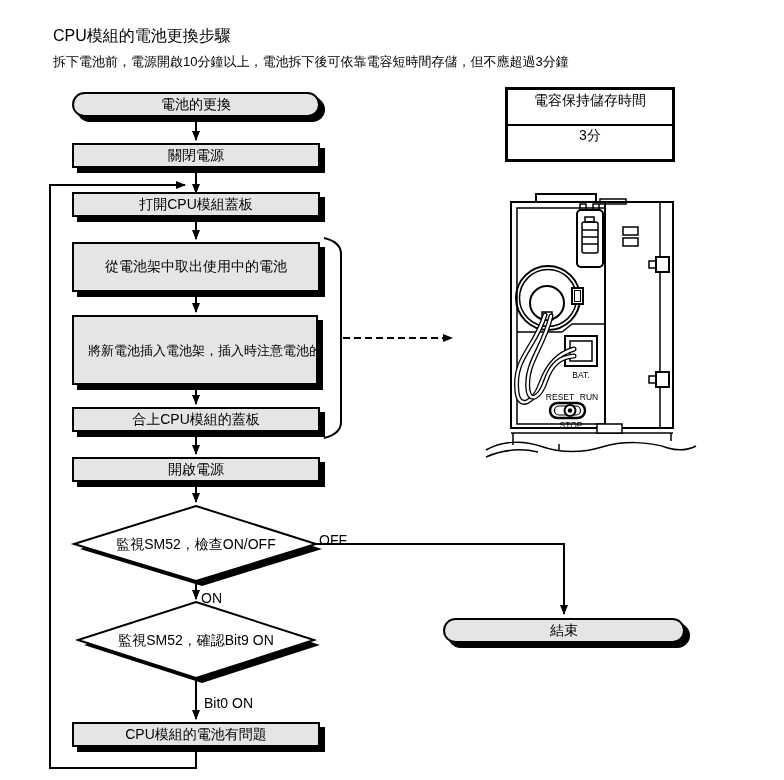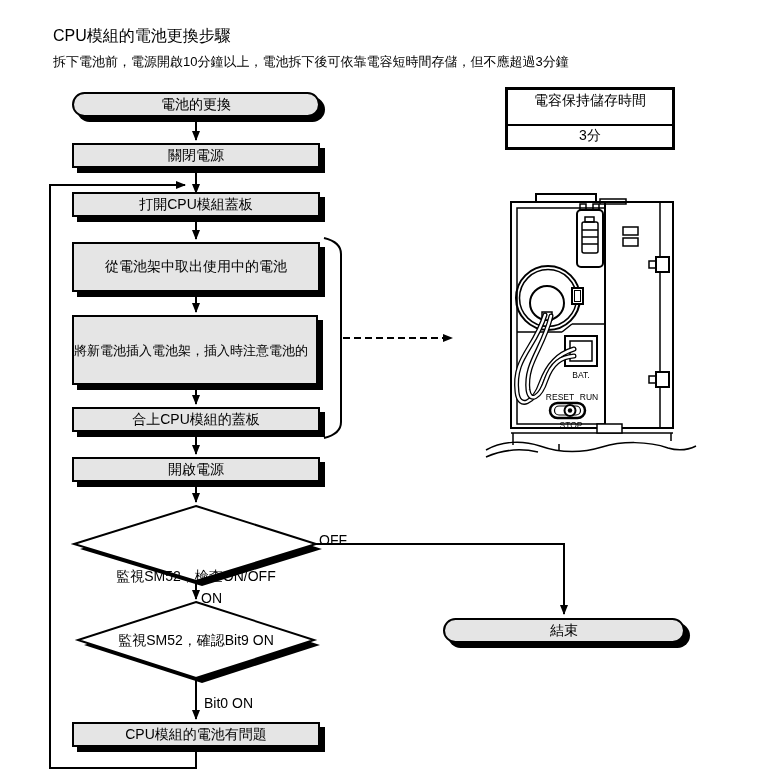--- a/index.html
+++ b/index.html
@@ -34,7 +34,7 @@
     font-size:14px; background:#fff;
   }
   .cap-table .hdr { border-bottom:2px solid #000; padding:2px 0 14px; }
-  .cap-table .val { padding:1px 0 2px; }
+  .cap-table .val { padding:1px 0 14px; }
 </style>
 </head>
 <body>

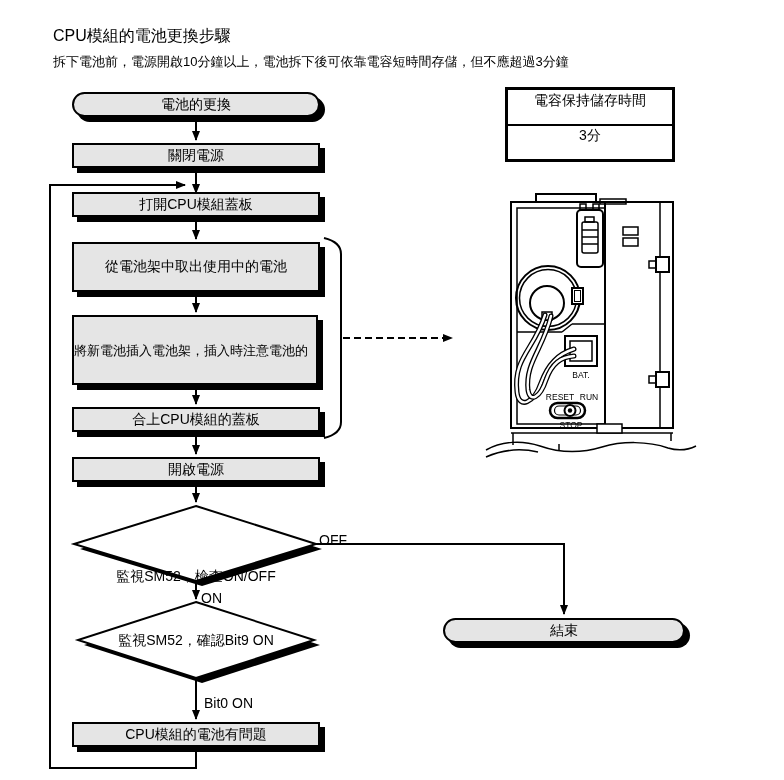--- a/index.html
+++ b/index.html
@@ -23,7 +23,7 @@
   .term { border-radius:13px; }
   .multiline {
     flex-direction:column; align-items:flex-start; justify-content:center;
-    padding:0 0; font-size:13px; line-height:29px;
+    padding:0 14px; font-size:13px; line-height:29px;
   }
   .dtext { position:absolute; width:252px; text-align:center; font-size:14px; white-space:nowrap; }
   .lbl   { position:absolute; font-size:14px; white-space:nowrap;margin-top:8px; }

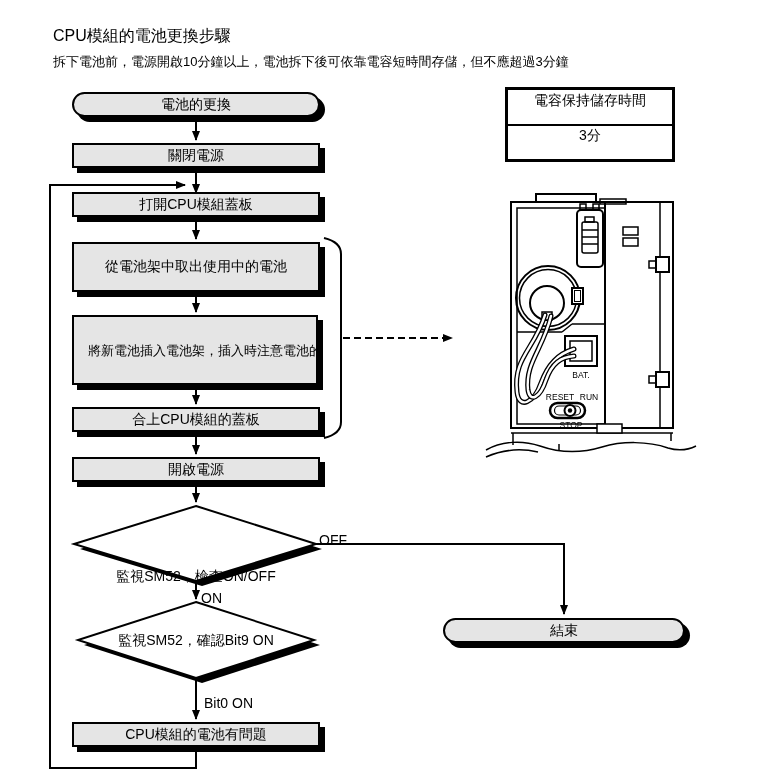--- a/index.html
+++ b/index.html
@@ -191,7 +191,7 @@
     <span>開啟電源</span>
   </div>
 
-  <div class="dtext" style="left:70px;top:568px">監視SM52，檢查ON/OFF</div>
+  <div class="dtext" style="left:70px;top:536px">監視SM52，檢查ON/OFF</div>
   <div class="lbl" style="left:319px;top:524px">OFF</div>
   <div class="lbl" style="left:201px;top:582px">ON</div>
 

